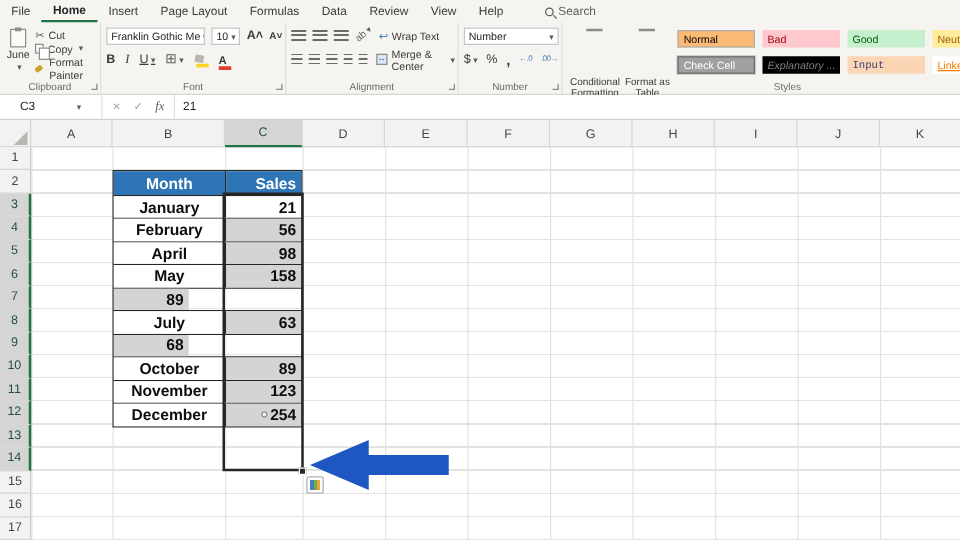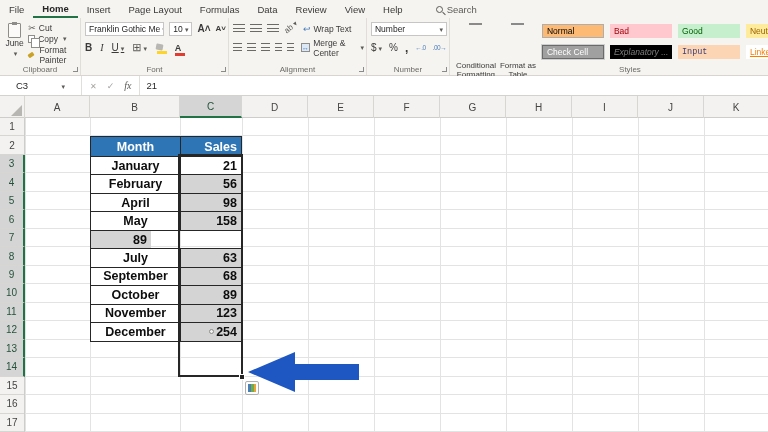--- a/index.html
+++ b/index.html
@@ -380,7 +380,6 @@
           <div class="tc s">63</div>
         </div>
         <div class="trow">
-          <div class="tc m">September</div>
           <div class="tc s">68</div>
         </div>
         <div class="trow">

